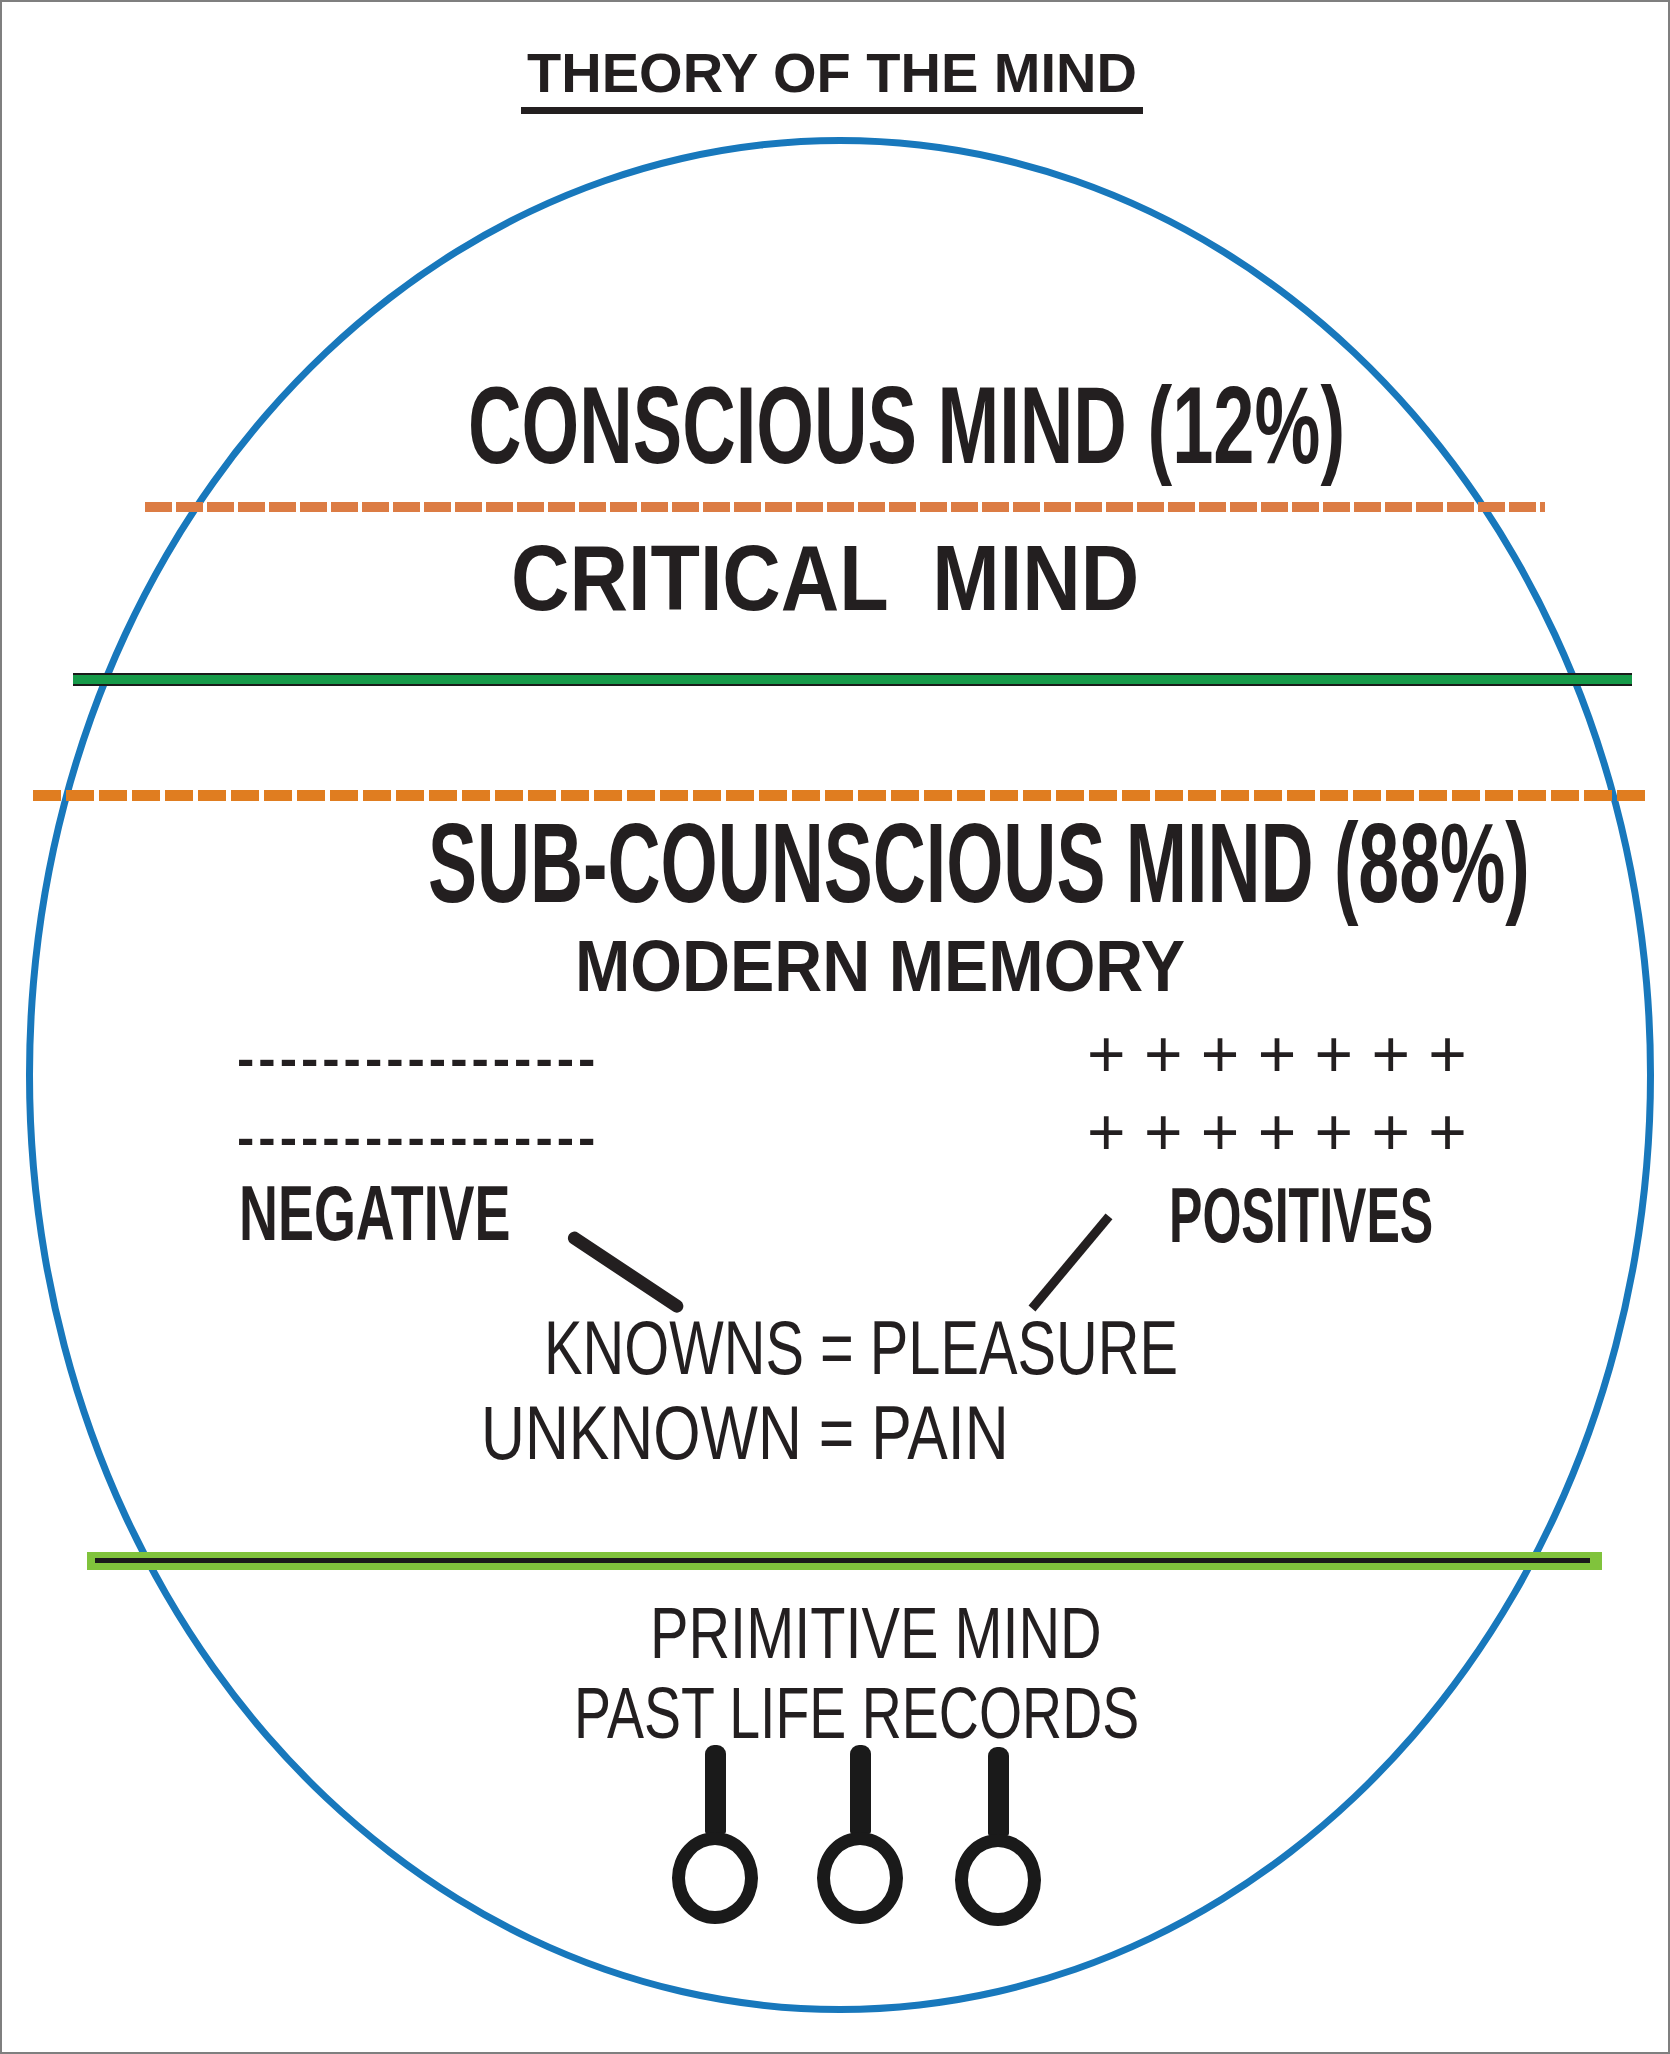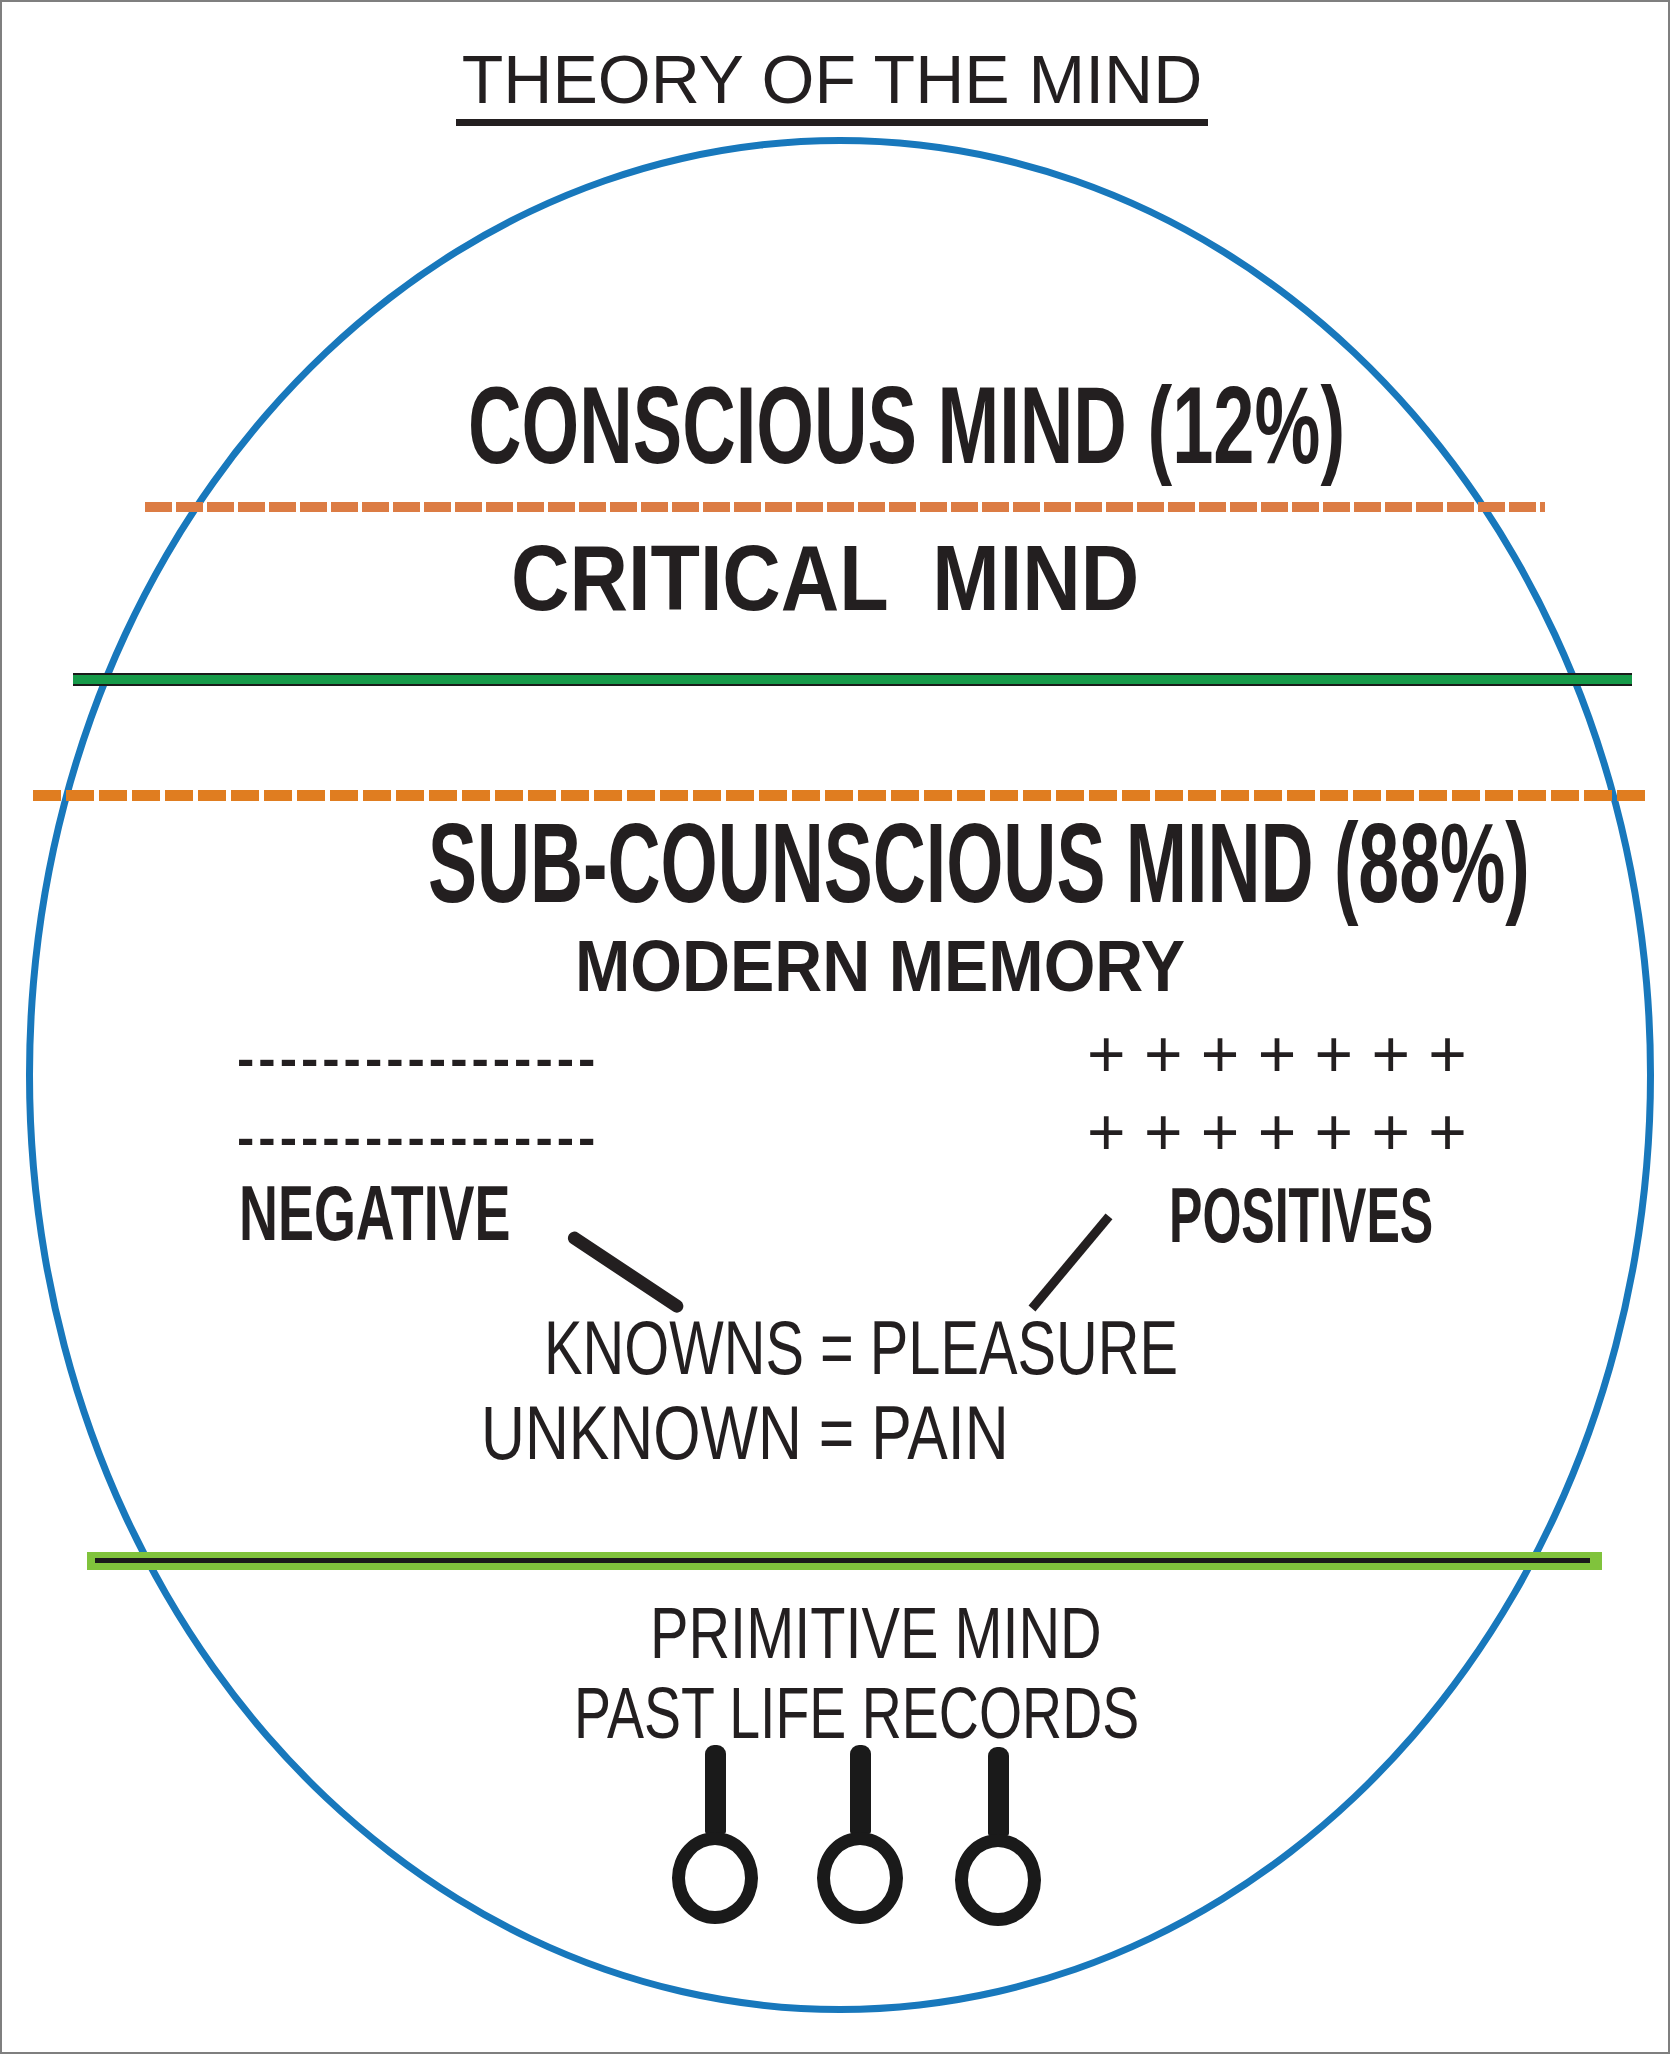--- a/index.html
+++ b/index.html
@@ -32,7 +32,7 @@
   .title-wrap{left:0;top:43px;width:1660px;text-align:center;}
   .title{
     display:inline-block;
-    font-size:68px;font-weight:normal;line-height:1;
+    font-size:56px;font-weight:bold;line-height:1;
     padding:0 6px 6px 6px;
     border-bottom:7px solid var(--ink_black,#231f20);
     white-space:pre;

